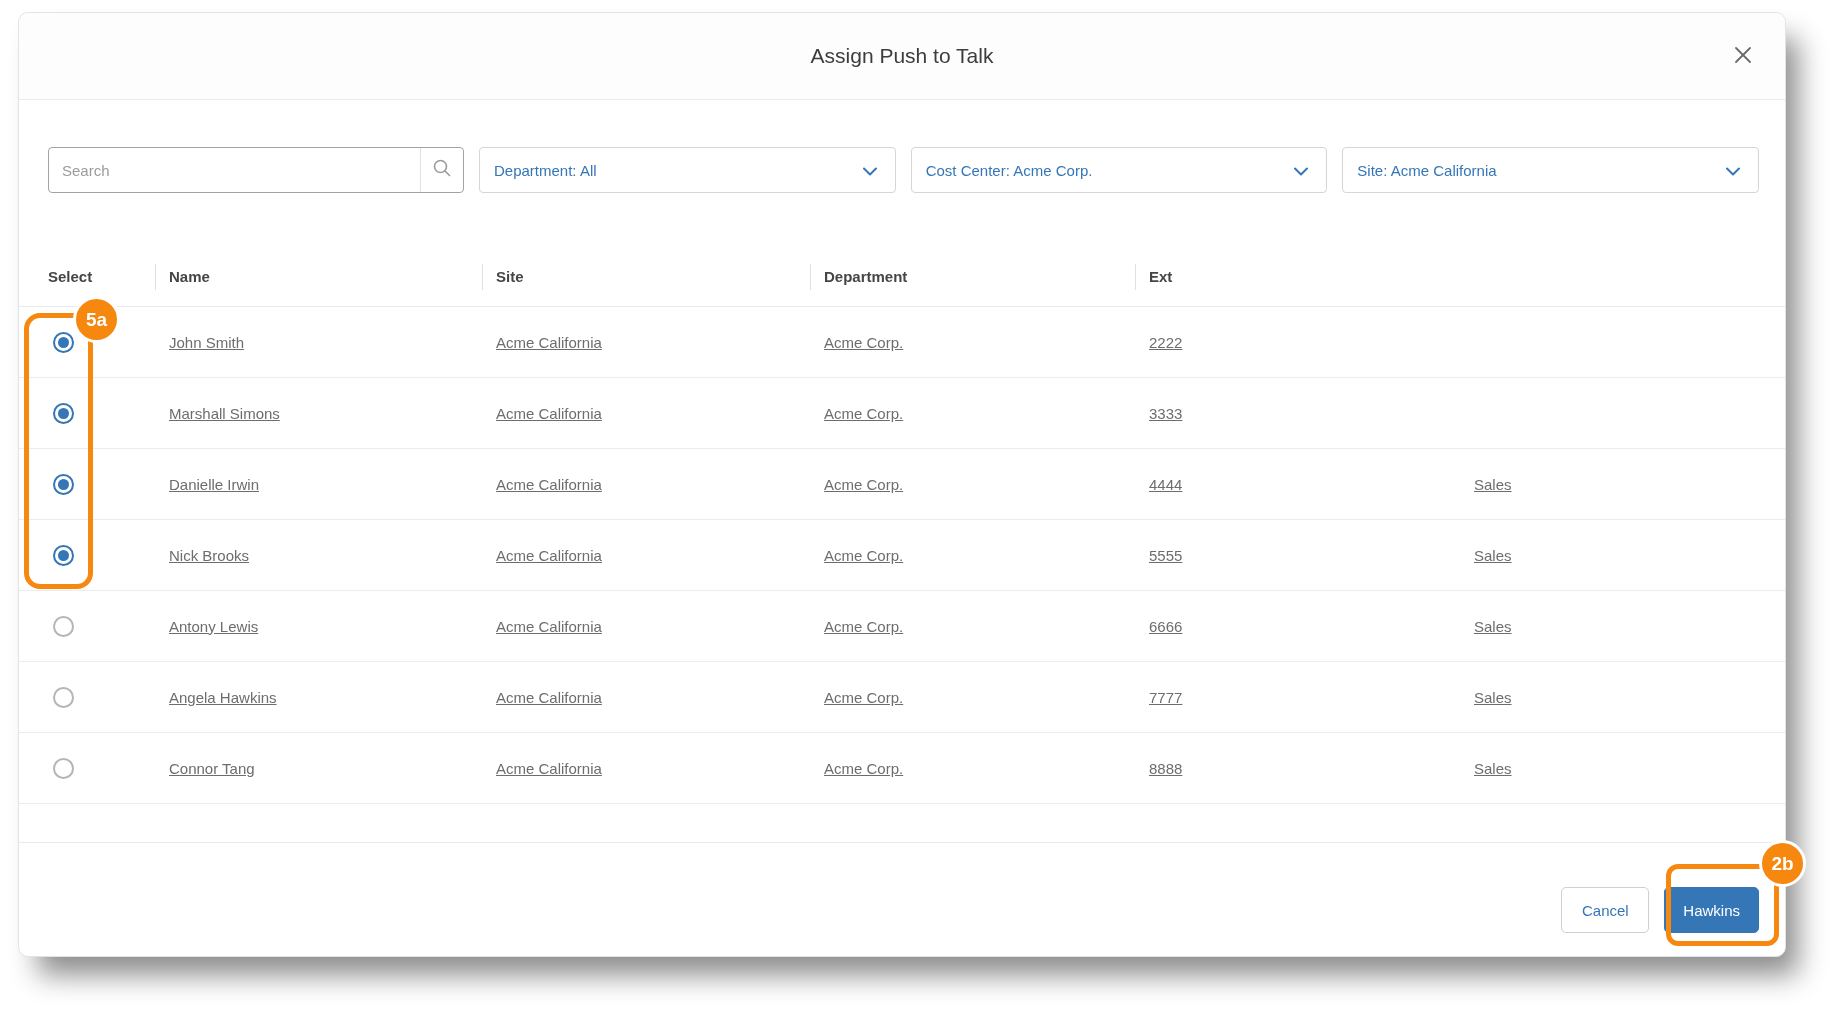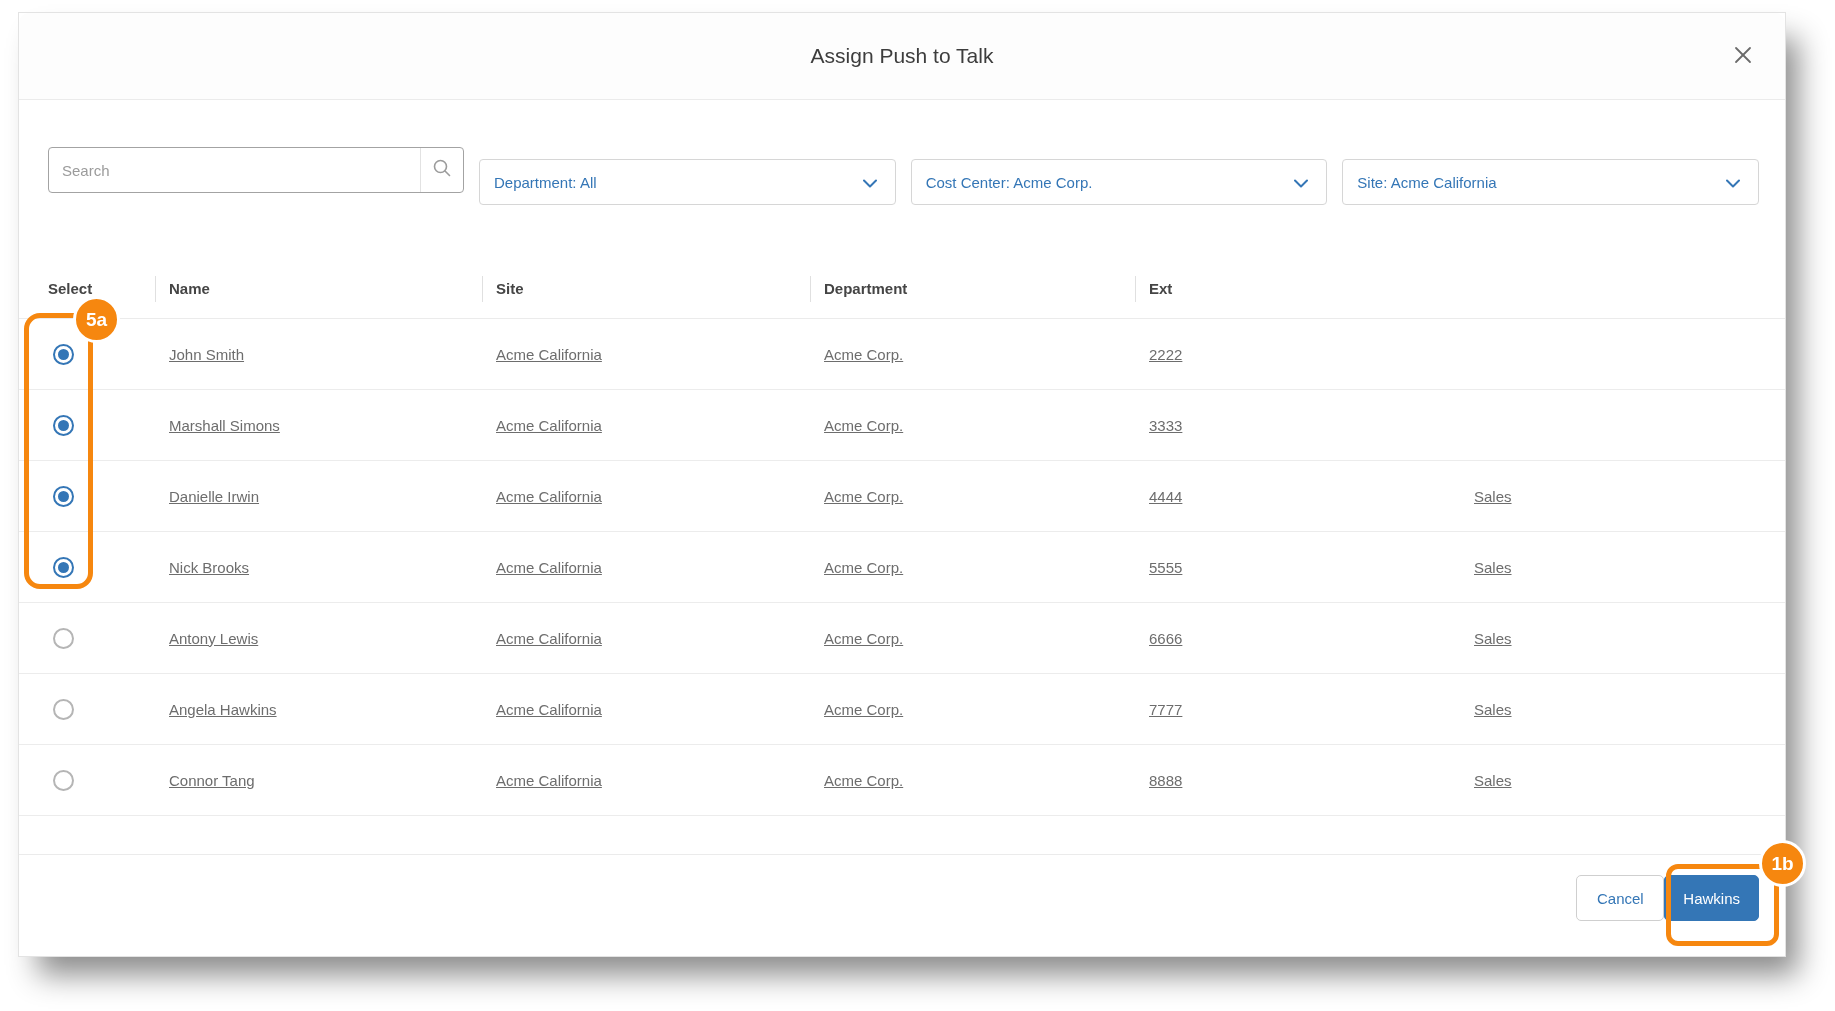--- a/index.html
+++ b/index.html
@@ -8,7 +8,7 @@
 
   .modal {
     position: absolute; left: 18px; top: 12px; width: 1768px; height: 945px;
-    background: #fff; border: 1px solid #e3e3e3; border-radius: 0;
+    background: #fff; border: 1px solid #e3e3e3; border-radius: 10px;
     box-shadow: 16px 22px 28px -4px rgba(0,0,0,0.45);
   }
 

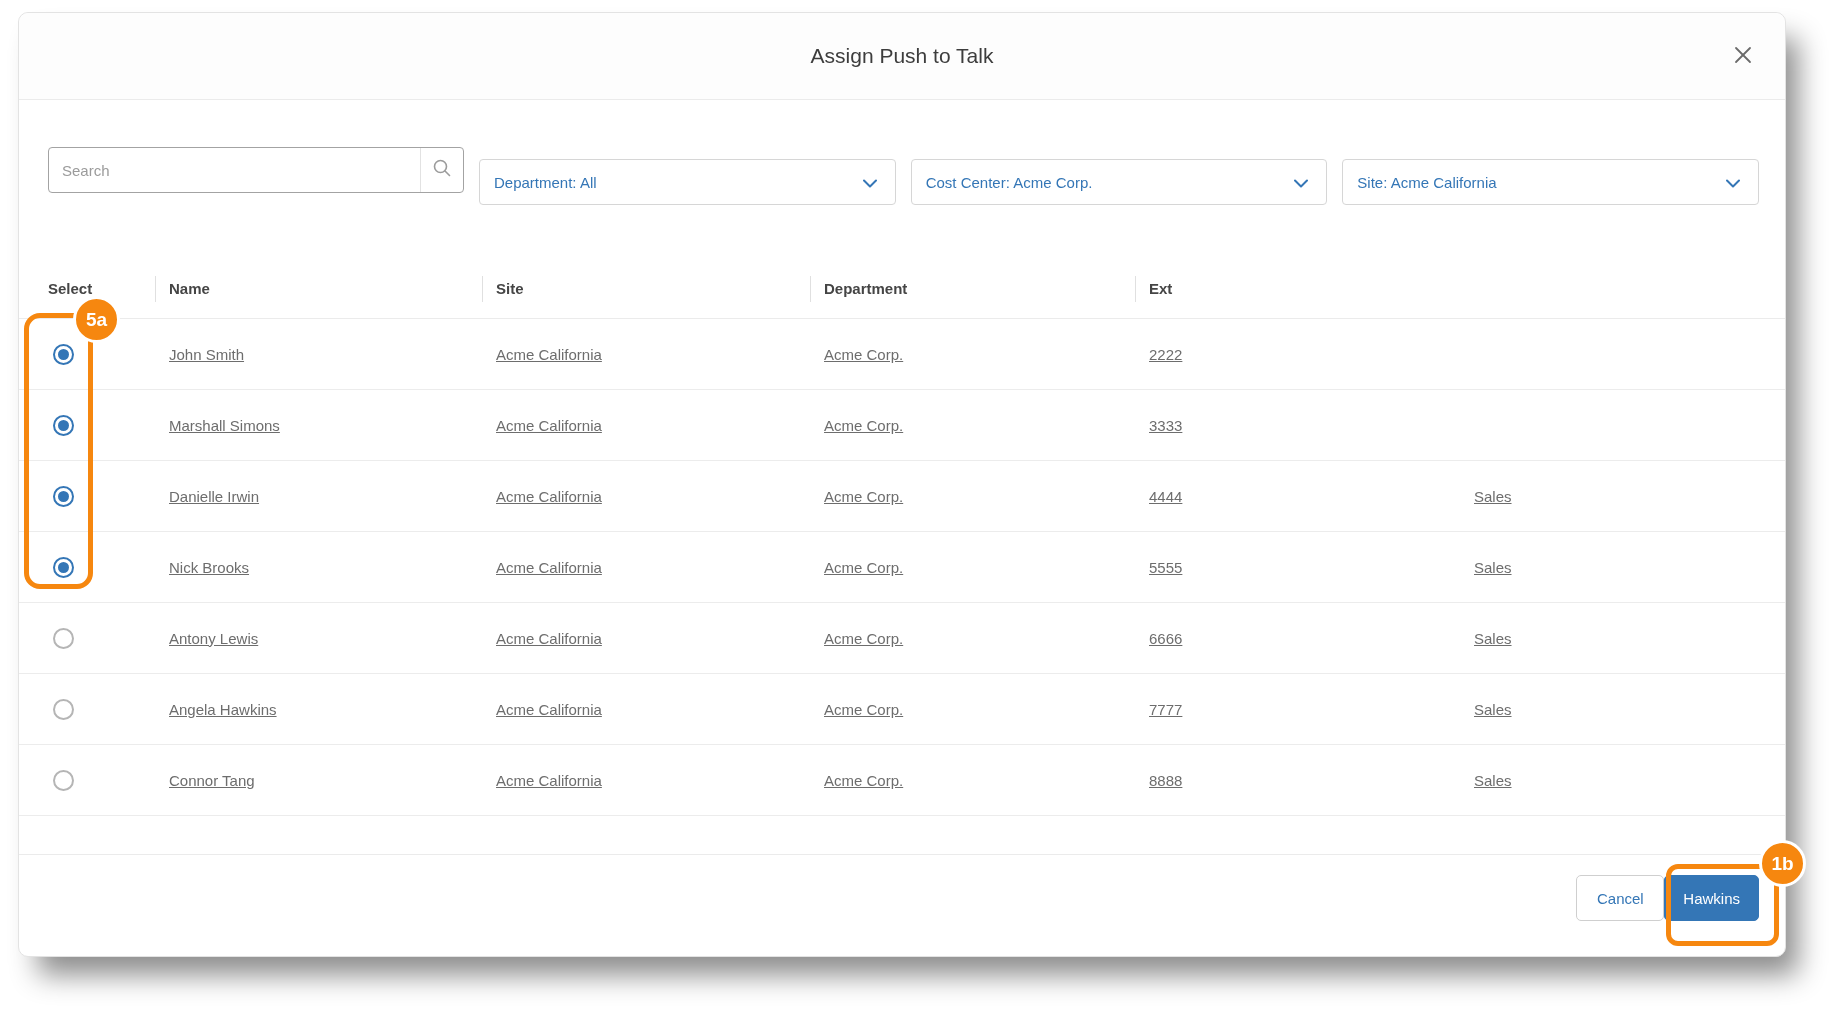--- a/index.html
+++ b/index.html
@@ -47,7 +47,6 @@
     display: flex; align-items: center; justify-content: space-between;
     padding: 0 18px 0 14px; font-size: 15px; color: var(--accent); cursor: pointer;
     background: #fff;
-    margin-top: 12px;
   }
 
   

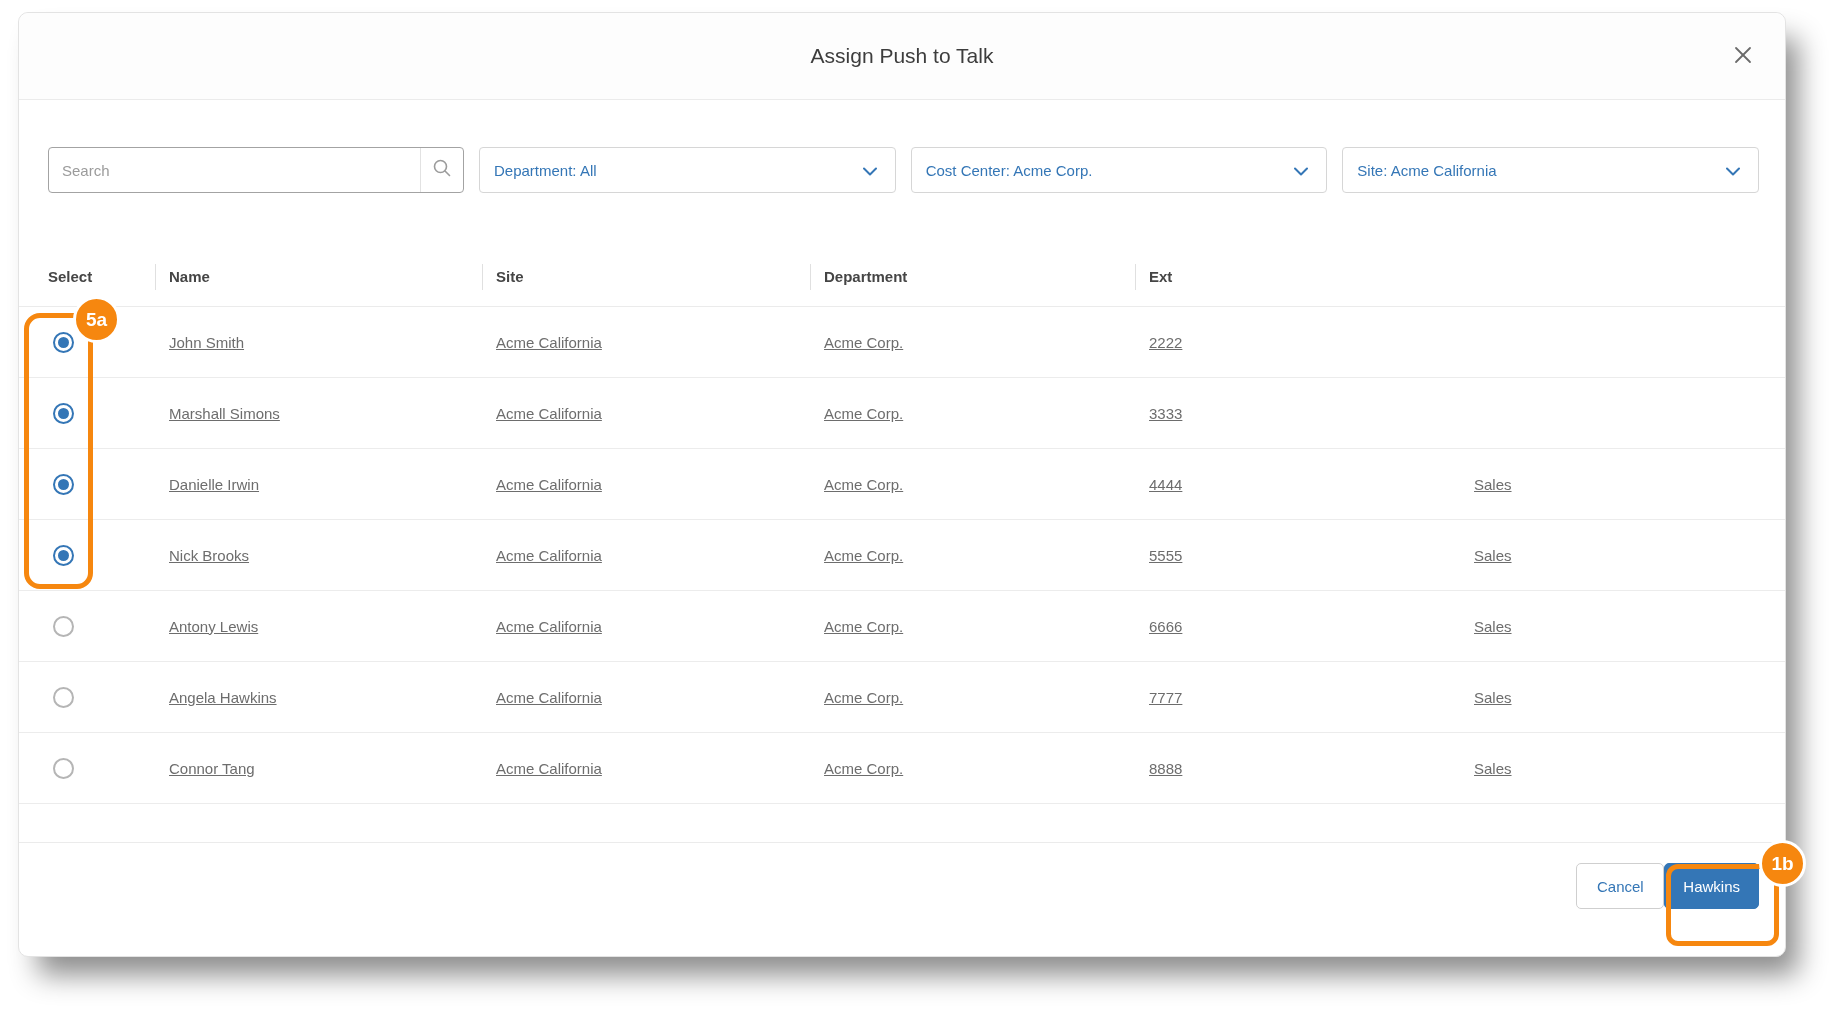--- a/index.html
+++ b/index.html
@@ -261,7 +261,7 @@
   <div class="anno-rect anno-rect-a"></div>
   <div class="anno-badge anno-badge-a">5a</div>
   <div class="anno-rect anno-rect-b"></div>
-  <div class="anno-badge anno-badge-b">1b</div>
+  <div class="anno-badge anno-badge-b">2b</div>
 
 </div>
 

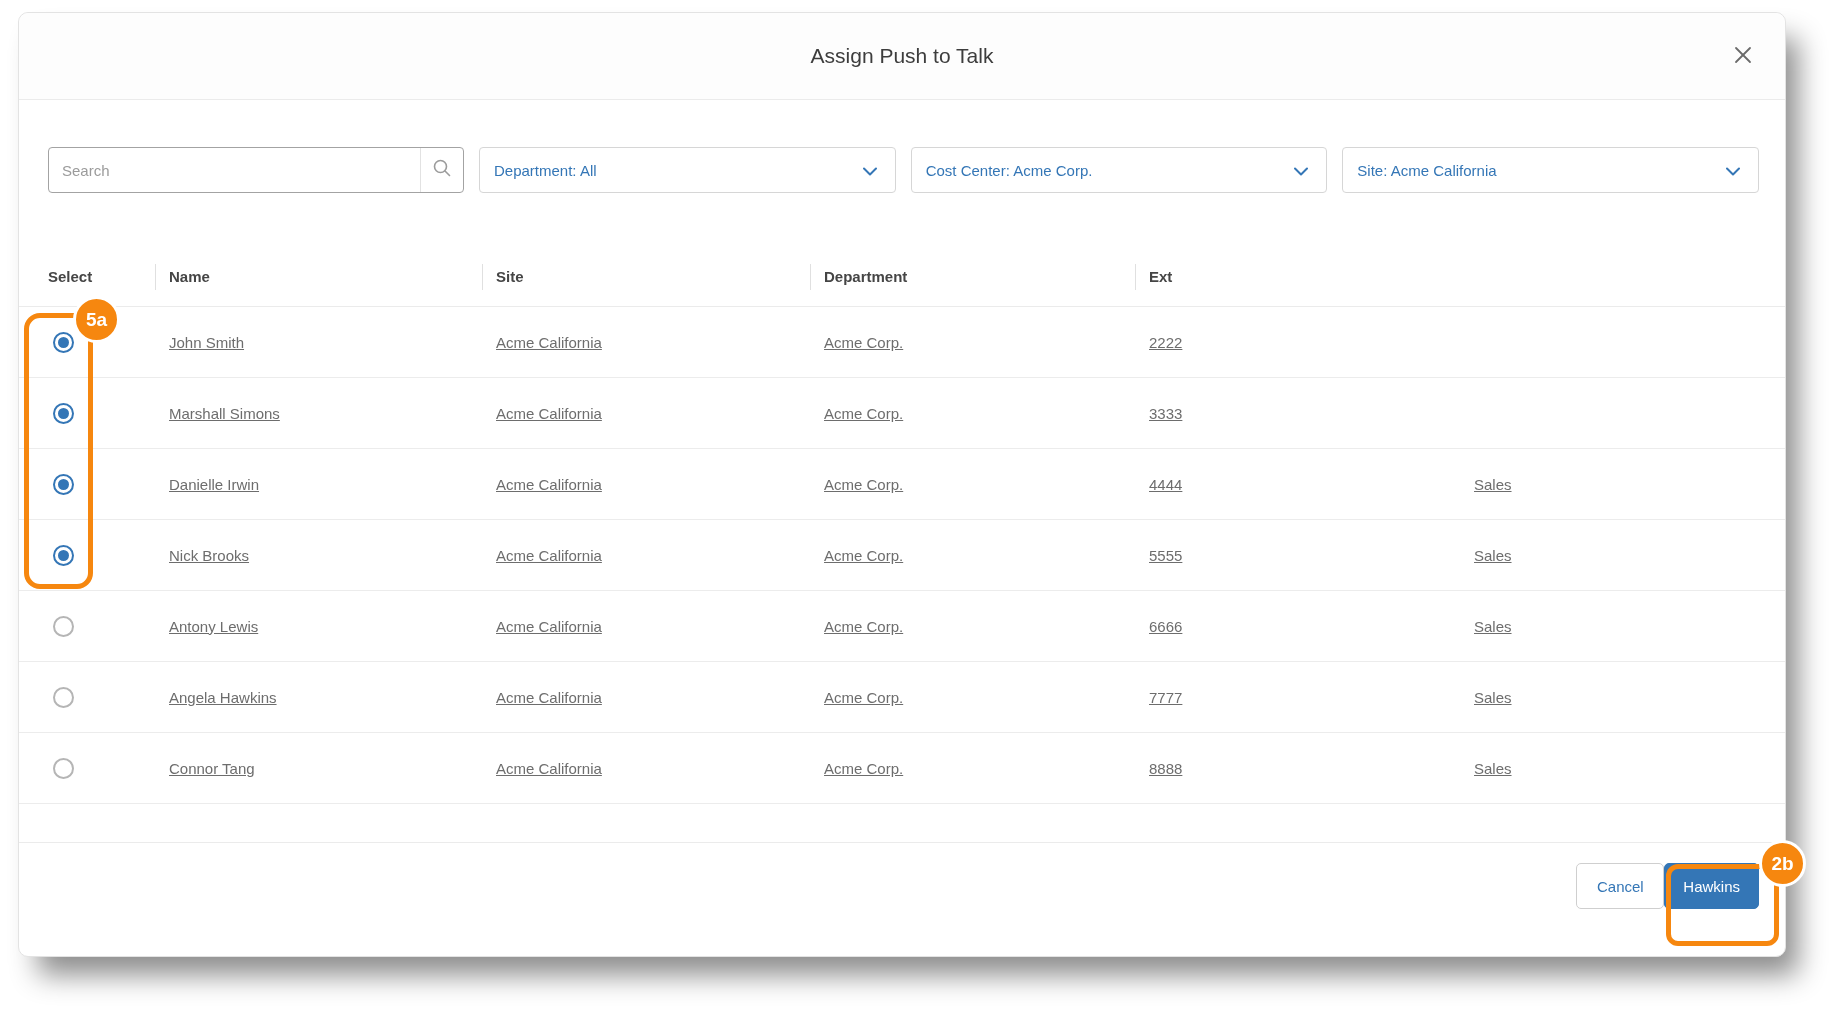--- a/index.html
+++ b/index.html
@@ -87,7 +87,7 @@
   .modal-footer {
     border-top: 1px solid #ebebeb; height: 106px;
     display: flex; align-items: flex-start; justify-content: flex-end;
-    padding: 20px 26px 0 0;
+    gap: 15px; padding: 44px 26px 0 0;
   }
   .btn {
     height: 46px; padding: 0 18px; border-radius: 5px; font-size: 15px;

